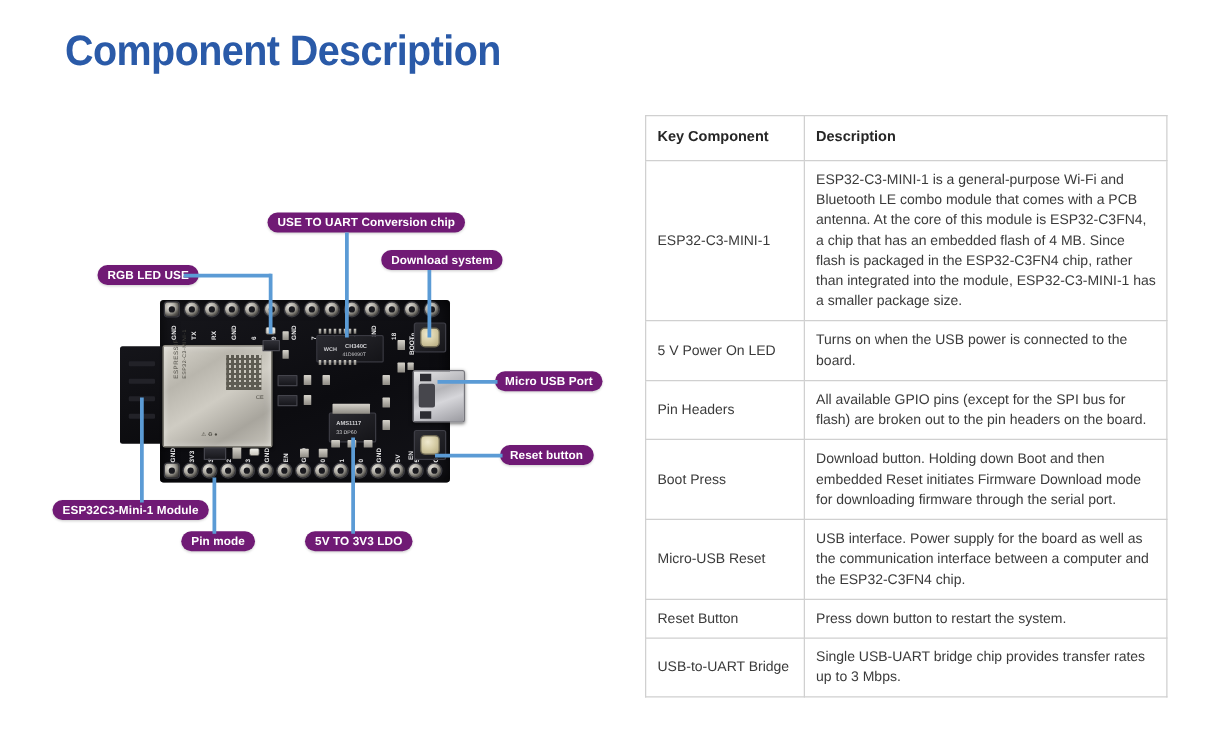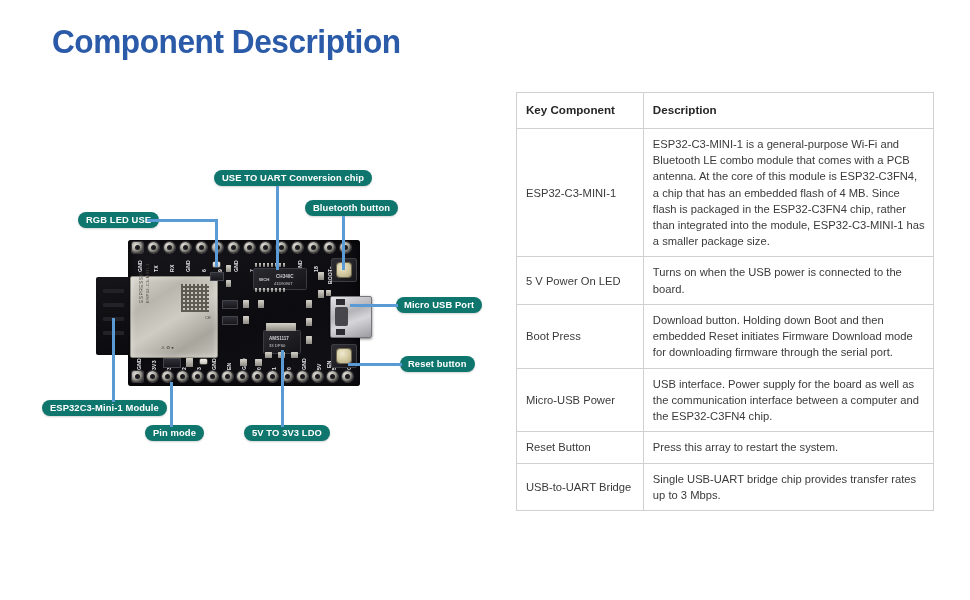--- a/index.html
+++ b/index.html
@@ -99,7 +99,7 @@
     background:linear-gradient(#f2f1ec,#c9c6bd);box-shadow:0 0 0 .5px #7d7a73;}
 
   
-  .callout{position:absolute;background:#0f766e;color:#fff;border-radius:9px;
+  .callout{position:absolute;background:#701a75;color:#fff;border-radius:9px;
     font-family:"Liberation Sans Narrow","Liberation Sans",sans-serif;
     font-weight:bold;font-size:9.4px;letter-spacing:.1px;
     padding:3px 8px 4px;white-space:nowrap;line-height:1;

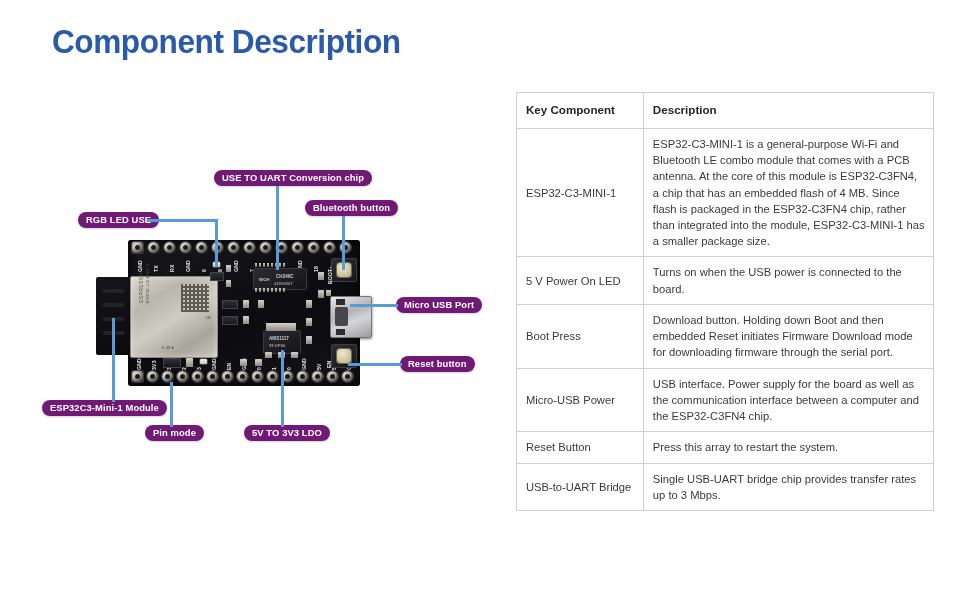--- a/index.html
+++ b/index.html
@@ -275,7 +275,7 @@
   <div class="lead h" style="left:147px;top:219px;width:70px;"></div>
   <div class="lead v" style="left:215px;top:219px;height:48px;"></div>
 
-  <div class="callout" style="left:305px;top:200px;">Bluetooth button</div>
+  <div class="callout" style="left:305px;top:200px;">Download system</div>
   <div class="lead v" style="left:342px;top:216px;height:54px;"></div>
 
   <div class="callout" style="left:396px;top:297px;text-align:right;">Micro USB Port</div>

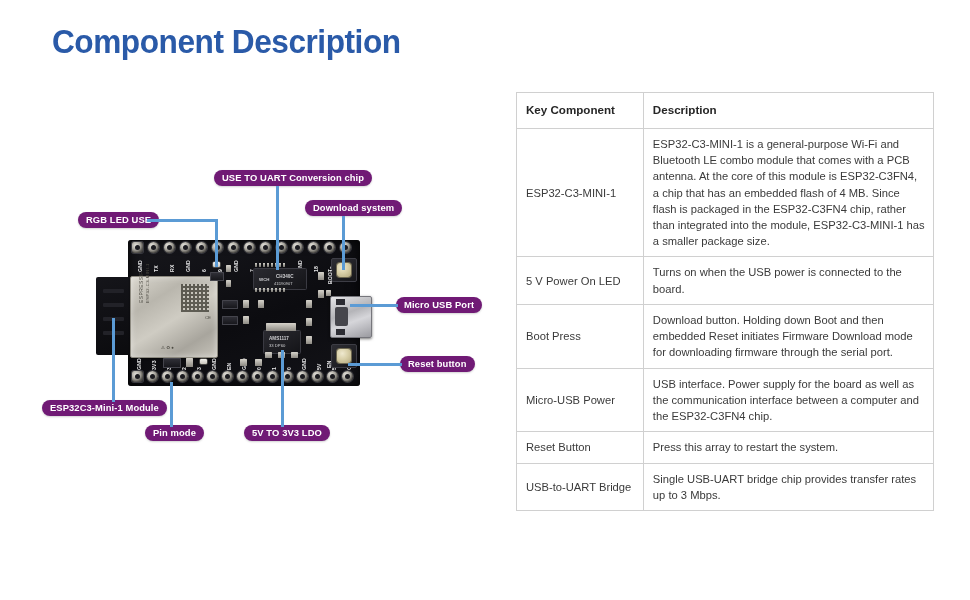--- a/index.html
+++ b/index.html
@@ -312,6 +312,10 @@
         <td class="desccol">Turns on when the USB power is connected to the board.</td>
       </tr>
       <tr>
+        <td class="keycol">Pin Headers</td>
+        <td class="desccol">All available GPIO pins (except for the SPI bus for flash) are broken out to the pin headers on the board.</td>
+      </tr>
+      <tr>
         <td class="keycol">Boot Press</td>
         <td class="desccol">Download button. Holding down Boot and then embedded Reset initiates Firmware Download mode for downloading firmware through the serial port.</td>
       </tr>

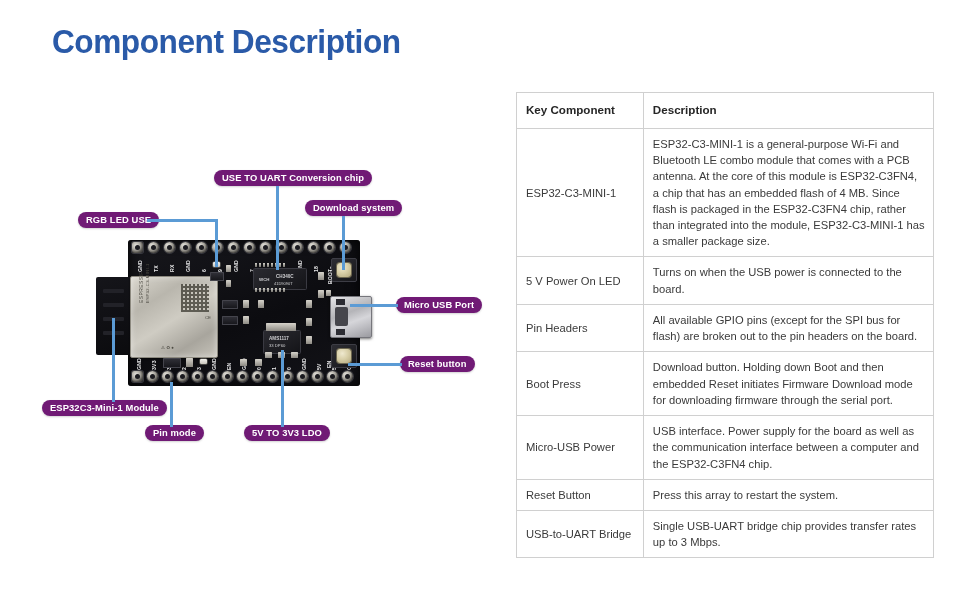--- a/index.html
+++ b/index.html
@@ -320,7 +320,7 @@
         <td class="desccol">Download button. Holding down Boot and then embedded Reset initiates Firmware Download mode for downloading firmware through the serial port.</td>
       </tr>
       <tr>
-        <td class="keycol">Micro-USB Power</td>
+        <td class="keycol">Micro-USB Reset</td>
         <td class="desccol">USB interface. Power supply for the board as well as the communication interface between a computer and the ESP32-C3FN4 chip.</td>
       </tr>
       <tr>

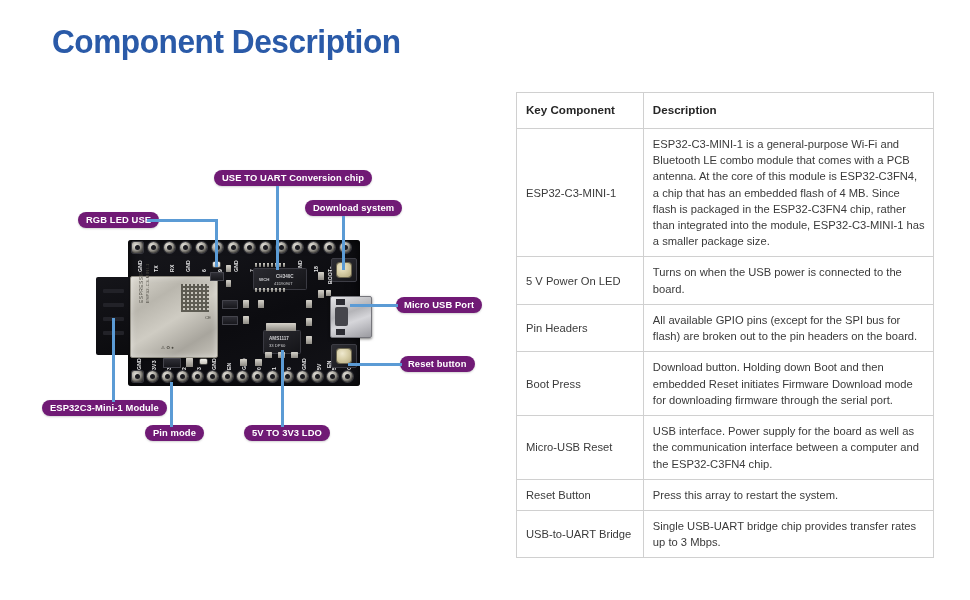--- a/index.html
+++ b/index.html
@@ -325,7 +325,7 @@
       </tr>
       <tr>
         <td class="keycol">Reset Button</td>
-        <td class="desccol">Press this array to restart the system.</td>
+        <td class="desccol">Press down button to restart the system.</td>
       </tr>
       <tr>
         <td class="keycol">USB-to-UART Bridge</td>

